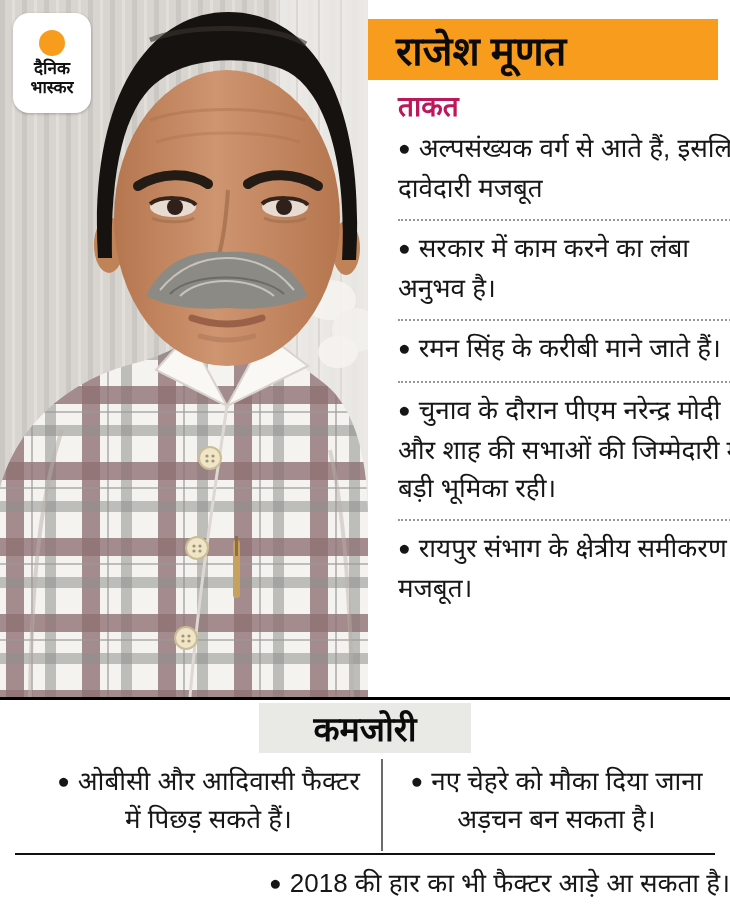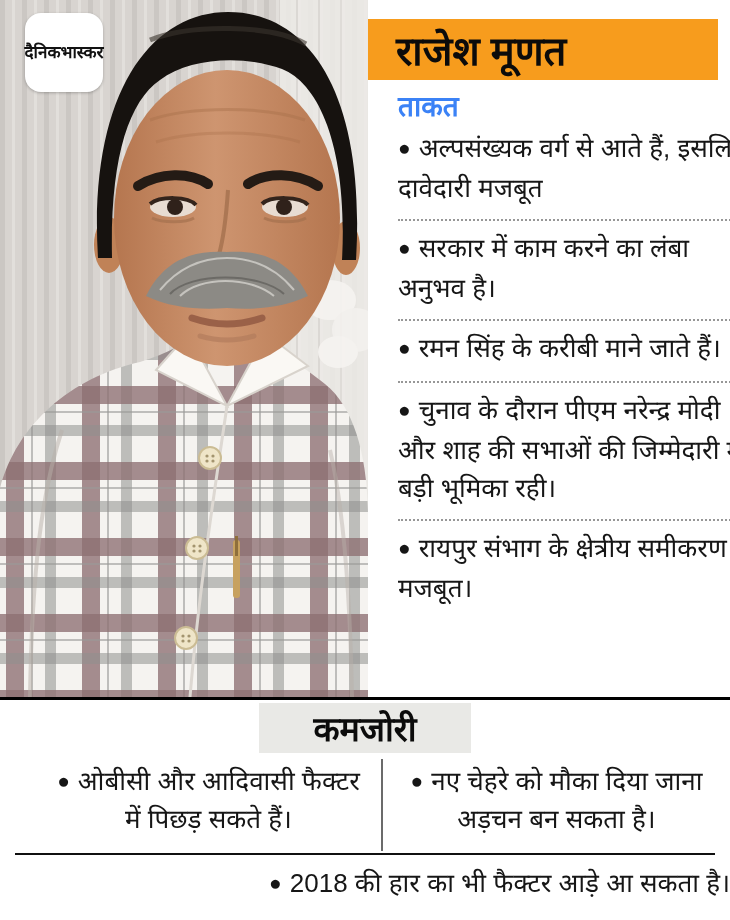--- a/index.html
+++ b/index.html
@@ -11,8 +11,8 @@
   .photo svg{display:block;width:368px;height:697px;}
 
   
-  .logo{position:absolute;left:25px;top:13px;width:78px;height:79px;background:#fff;
-        border-radius:16px;display:flex;flex-direction:row;align-items:center;
+  .logo{position:absolute;left:13px;top:13px;width:78px;height:100px;background:#fff;
+        border-radius:16px;display:flex;flex-direction:column;align-items:center;
         justify-content:center;box-shadow:0 1px 3px rgba(0,0,0,.25);}
   .logo .sun{width:26px;height:26px;border-radius:50%;background:#F79C1D;margin-bottom:3px;}
   .logo .ltxt{font-weight:800;font-size:17px;line-height:19px;color:#121212;letter-spacing:0;}

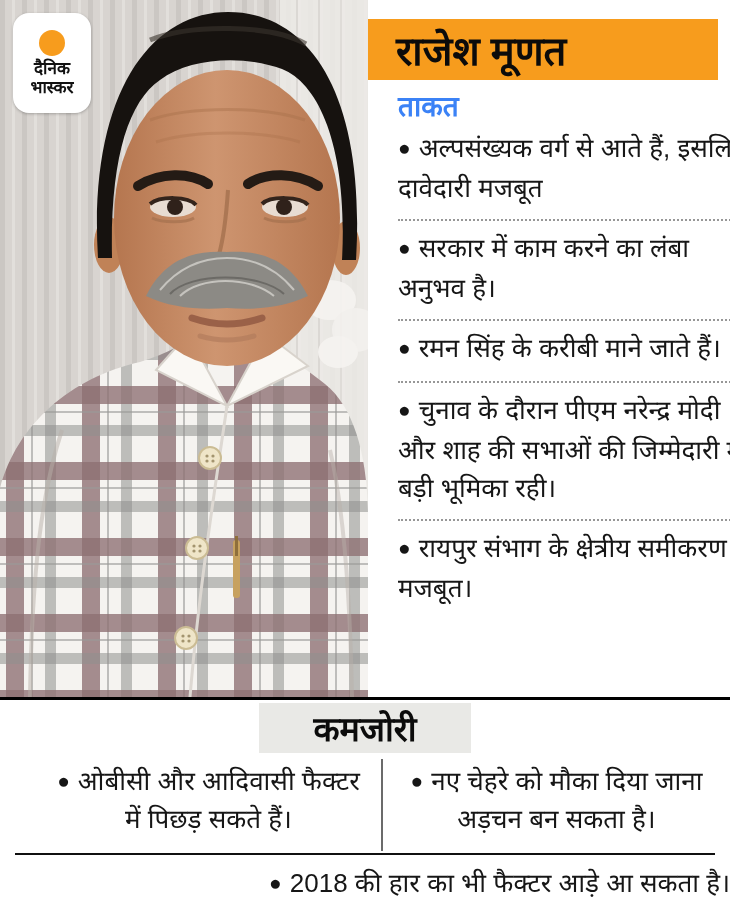--- a/index.html
+++ b/index.html
@@ -22,7 +22,7 @@
   .title-bar{position:absolute;left:0;top:19px;width:350px;height:61px;background:#F79C1D;
              display:flex;align-items:center;padding-left:28px;box-sizing:border-box;}
   .title-bar .name{font-size:40px;font-weight:800;color:#0b0b0b;}
-  .strength-head{position:absolute;left:30px;top:86px;font-size:28px;font-weight:800;color:#3b82f6;}
+  .strength-head{position:absolute;left:30px;top:86px;font-size:28px;font-weight:800;color:#be185d;}
   .slist{position:absolute;left:30px;top:121px;right:8px;}
   .sitem{font-size:26px;line-height:38px;font-weight:500;color:#161616;
          padding:8px 0 12px;border-bottom:2px dotted #979797;}

